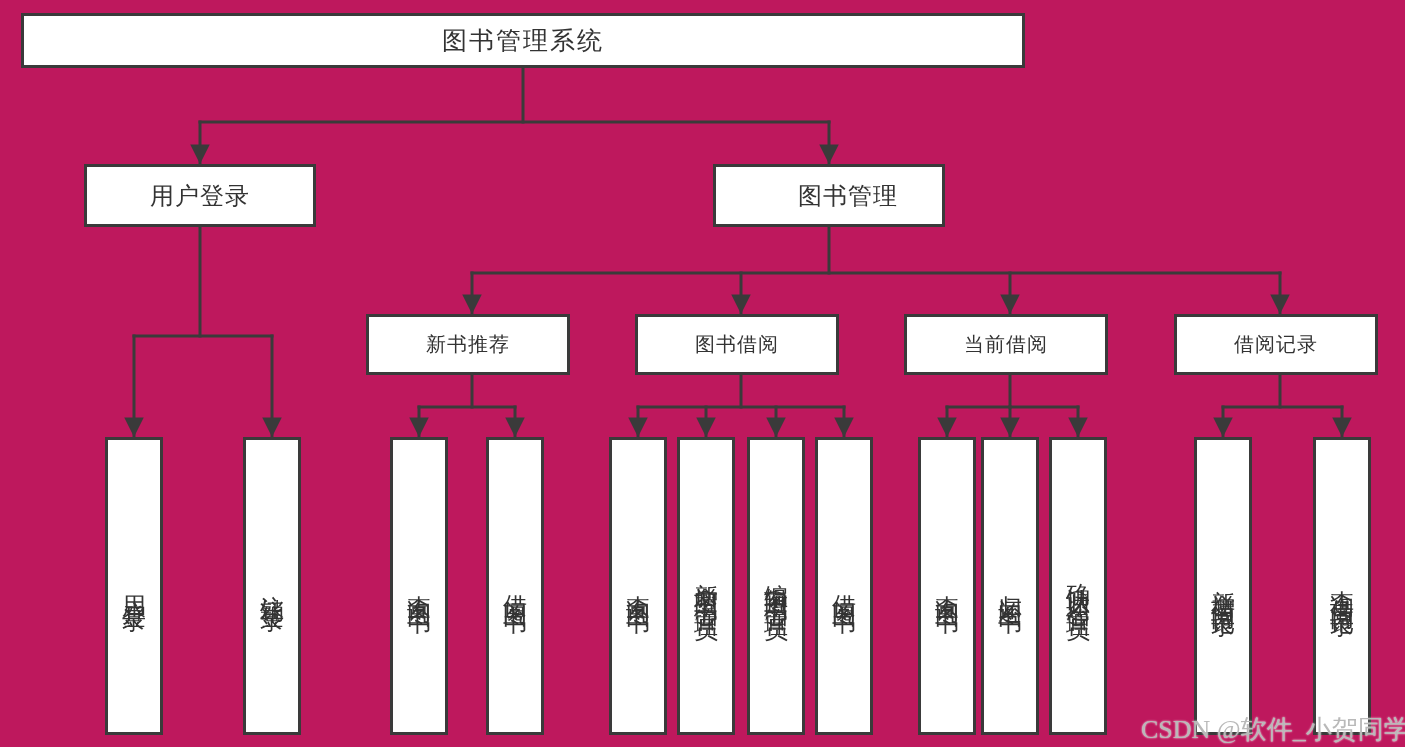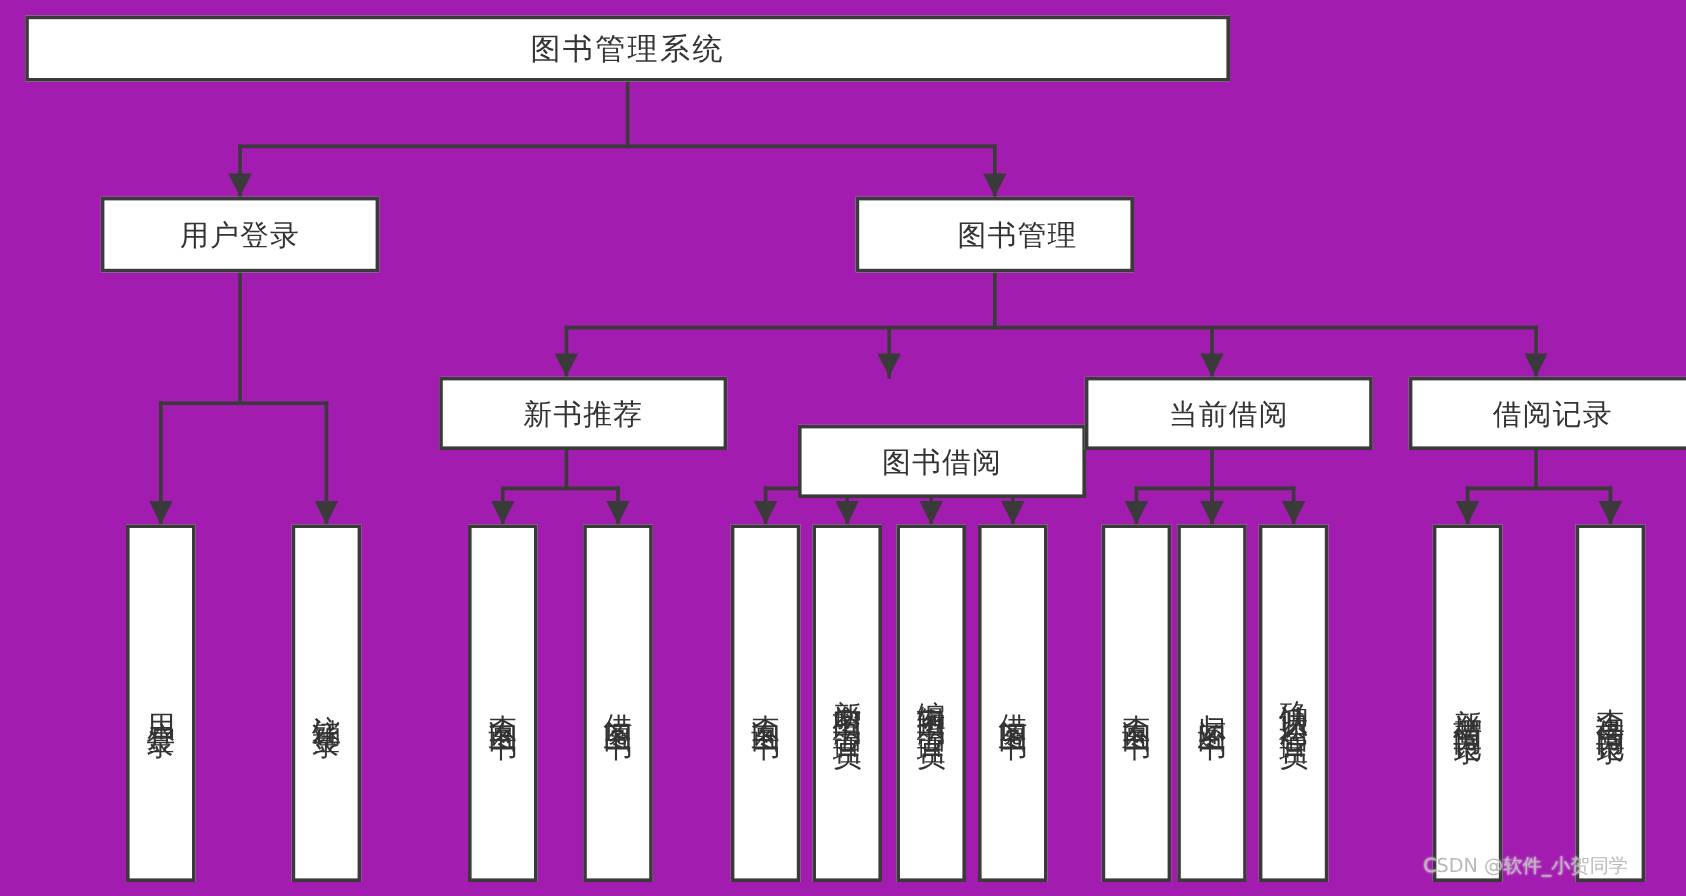--- a/index.html
+++ b/index.html
@@ -4,7 +4,7 @@
 <style>
   html,body{margin:0;padding:0;background:#ffffff;}
   #stage{
-    position:relative;width:1405px;height:747px;background:#a21caf;overflow:hidden;
+    position:relative;width:1405px;height:747px;background:#be185d;overflow:hidden;
     font-family:"DejaVu Sans","Liberation Sans",sans-serif;color:#333333;
   }
   #wires{position:absolute;left:0;top:0;width:1405px;height:747px;}

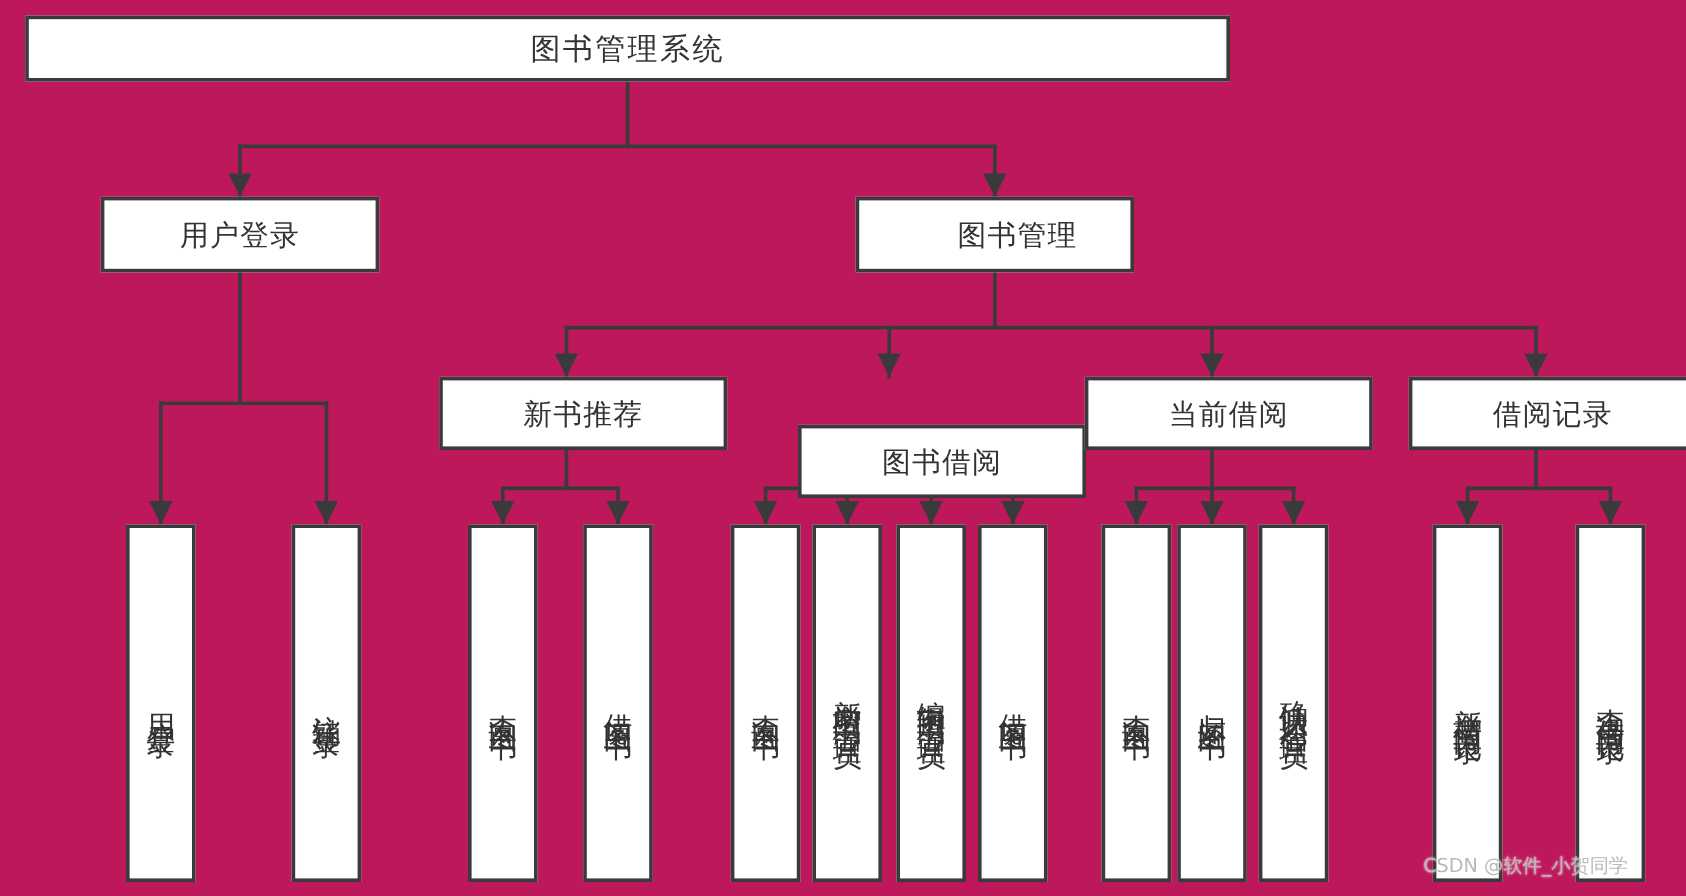--- a/index.html
+++ b/index.html
@@ -16,7 +16,7 @@
   }
   .node-root{left:21px;top:13px;width:1004px;height:55px;font-size:25px;letter-spacing:2px;}
   .node-branch{top:164px;width:232px;height:63px;font-size:24px;letter-spacing:1px;}
-  .node-module{top:314px;width:240px;height:61px;font-size:24px;letter-spacing:1px;}
+  .node-module{top:314px;width:204px;height:61px;font-size:20px;letter-spacing:1px;}
   .node-leaf{top:437px;width:58px;height:298px;}
   .vtext{
     writing-mode:vertical-rl;text-orientation:mixed;

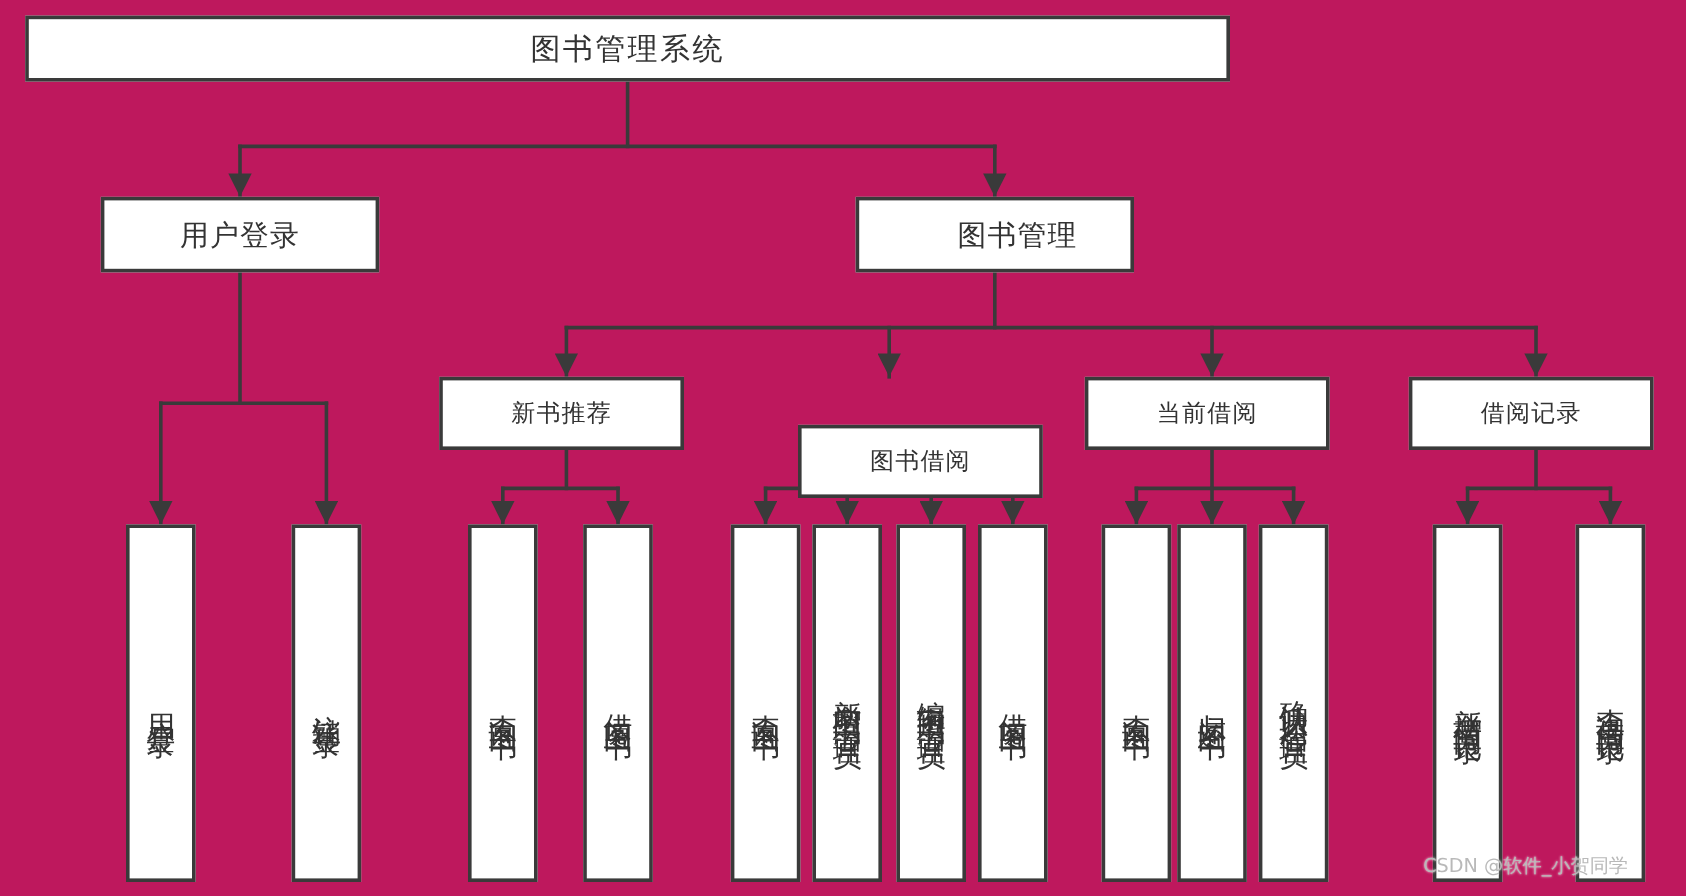--- a/index.html
+++ b/index.html
@@ -86,7 +86,7 @@
   <div class="node node-branch" style="left:713px;padding-left:38px;">图书管理</div>
 
   <div class="node node-module" style="left:366px;">新书推荐</div>
-  <div class="node node-module" style="left:665px;margin-top:40px;">图书借阅</div>
+  <div class="node node-module" style="left:635px;">图书借阅</div>
   <div class="node node-module" style="left:1174px;">借阅记录</div>
   <div class="node node-module" style="left:904px;">当前借阅</div>
 

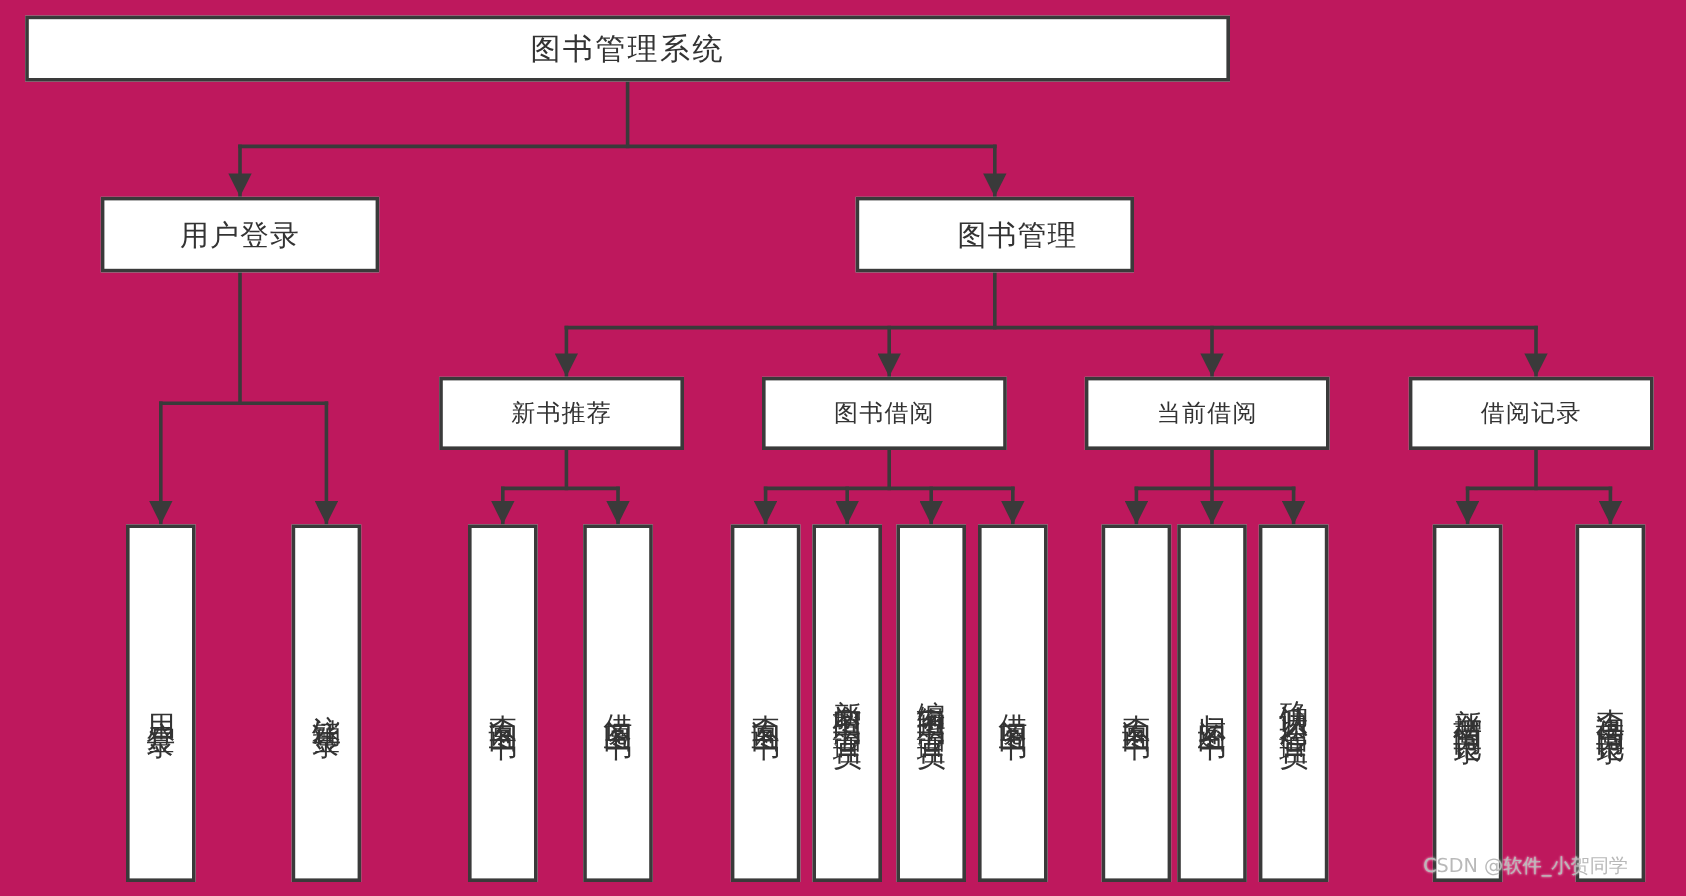--- a/index.html
+++ b/index.html
@@ -23,8 +23,8 @@
     font-size:24px;letter-spacing:5px;line-height:52px;white-space:nowrap;
   }
   .watermark{
-    position:absolute;left:1186px;top:712px;width:219px;
-    font-size:16px;color:#b9b9b9;text-shadow:0 0 2px #ffffff;white-space:nowrap;
+    position:absolute;left:1141px;top:712px;width:219px;
+    font-size:26px;color:#b9b9b9;text-shadow:0 0 2px #ffffff;white-space:nowrap;font-family:Liberation Serif, serif;
   }
 </style>
 </head>

